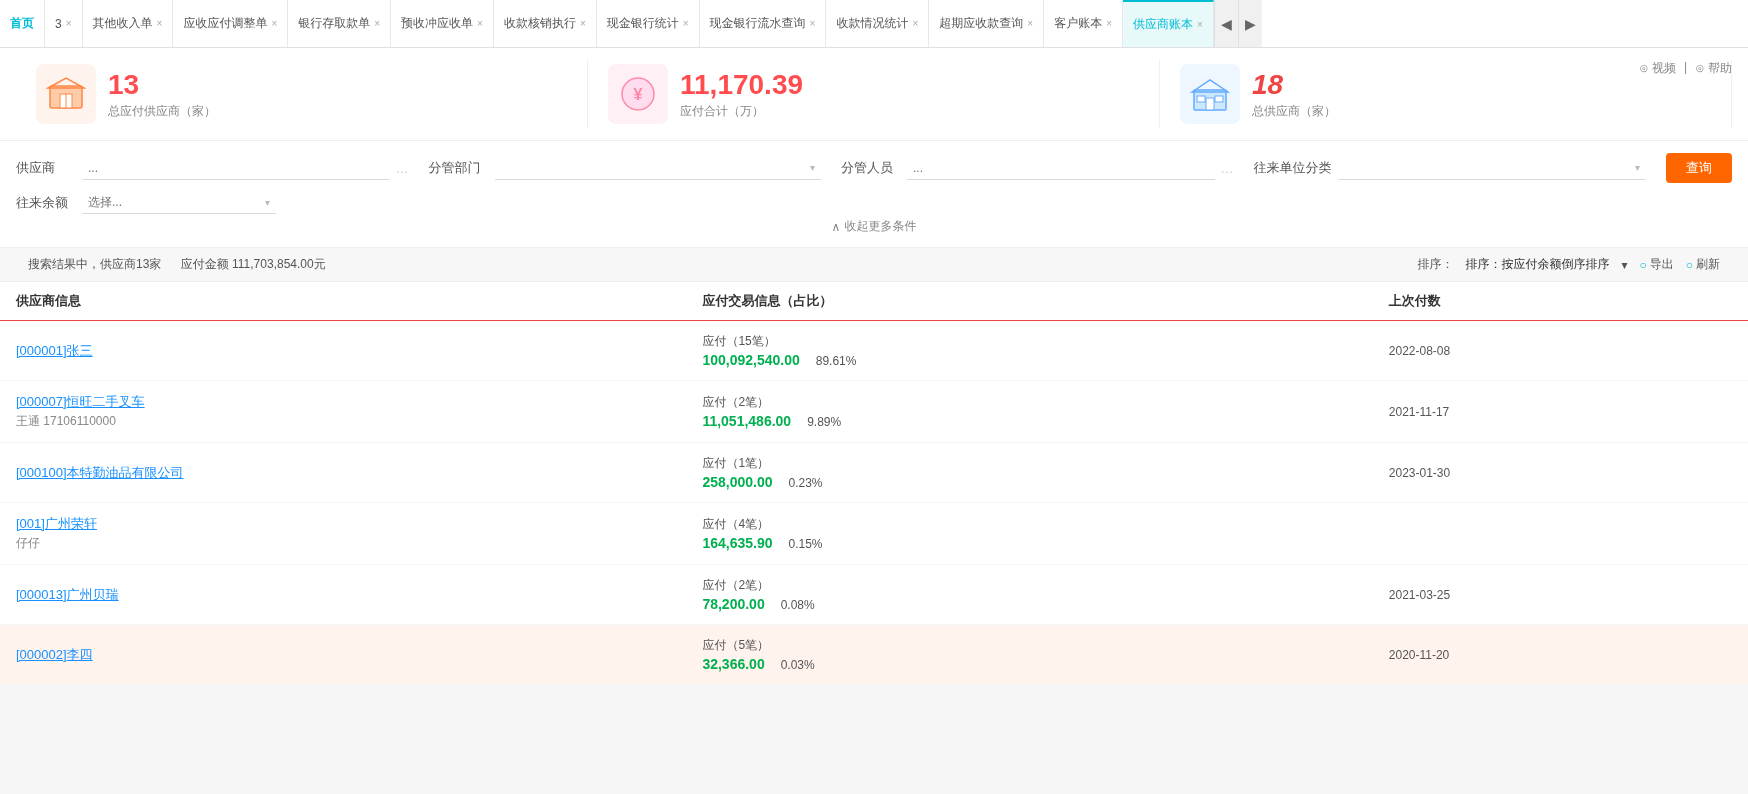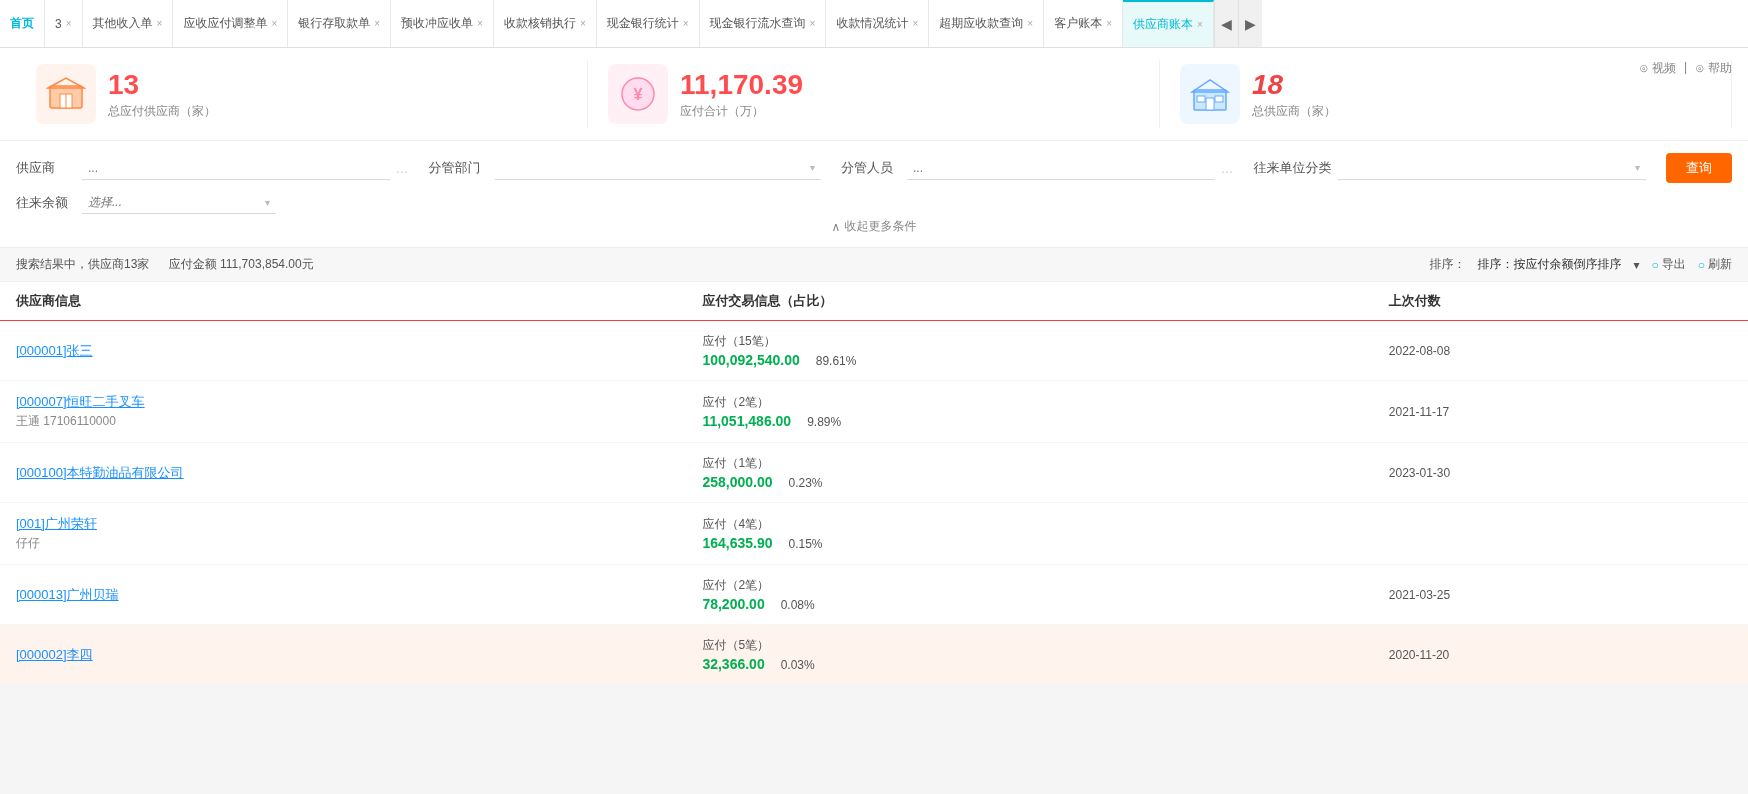--- a/index.html
+++ b/index.html
@@ -60,7 +60,7 @@
       outline: none; background: transparent;
     }
     .filter-select-wrapper { flex: 1; display: flex; align-items: center; border-bottom: 1px solid #d9d9d9; padding: 4px 6px; }
-    .filter-select-wrapper input { border: none; outline: none; flex: 1; font-size: 12px; background: transparent; font-style: italic; }
+    .filter-select-wrapper input { border: none; outline: none; flex: 1; font-size: 12px; background: transparent; }
     .chevron-down { color: #bbb; font-size: 10px; }
     .btn-query { background: #ff6600; color: #fff; border: none; padding: 6px 20px; border-radius: 4px; cursor: pointer; font-size: 13px; white-space: nowrap; }
     .collapse-btn { display: flex; align-items: center; justify-content: center; gap: 4px; color: #888; font-size: 12px; cursor: pointer; margin-top: 4px; }

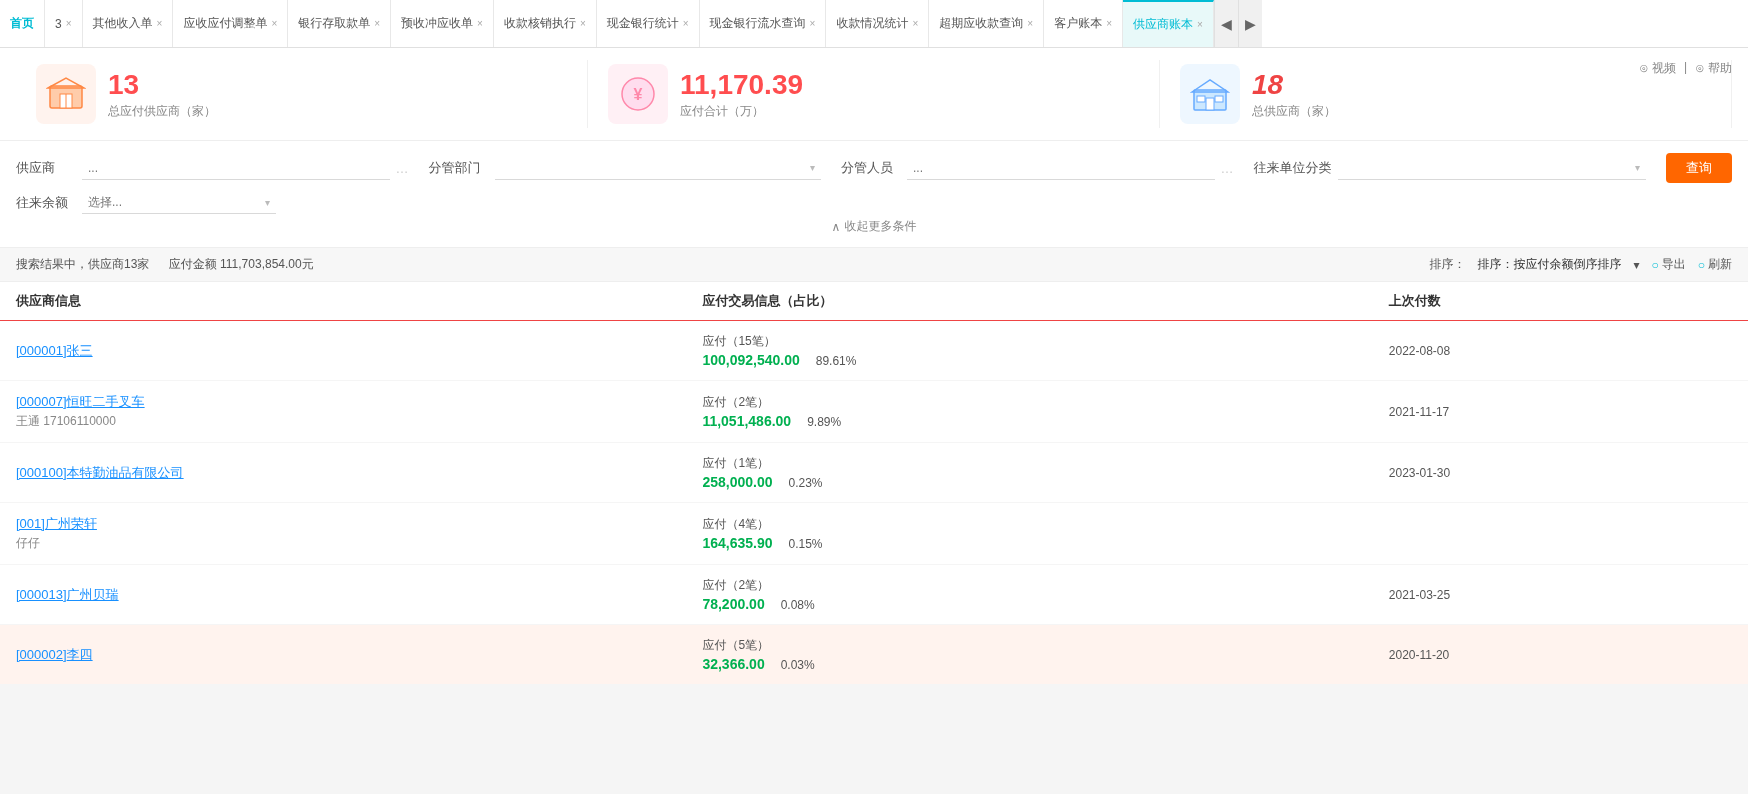--- a/index.html
+++ b/index.html
@@ -68,7 +68,7 @@
 
     
     .result-bar {
-      background: #f7f7f7; padding: 8px 16px;
+      background: #f7f7f7; padding: 8px 28px;
       display: flex; align-items: center; justify-content: space-between;
       border-bottom: 1px solid #eee;
     }

